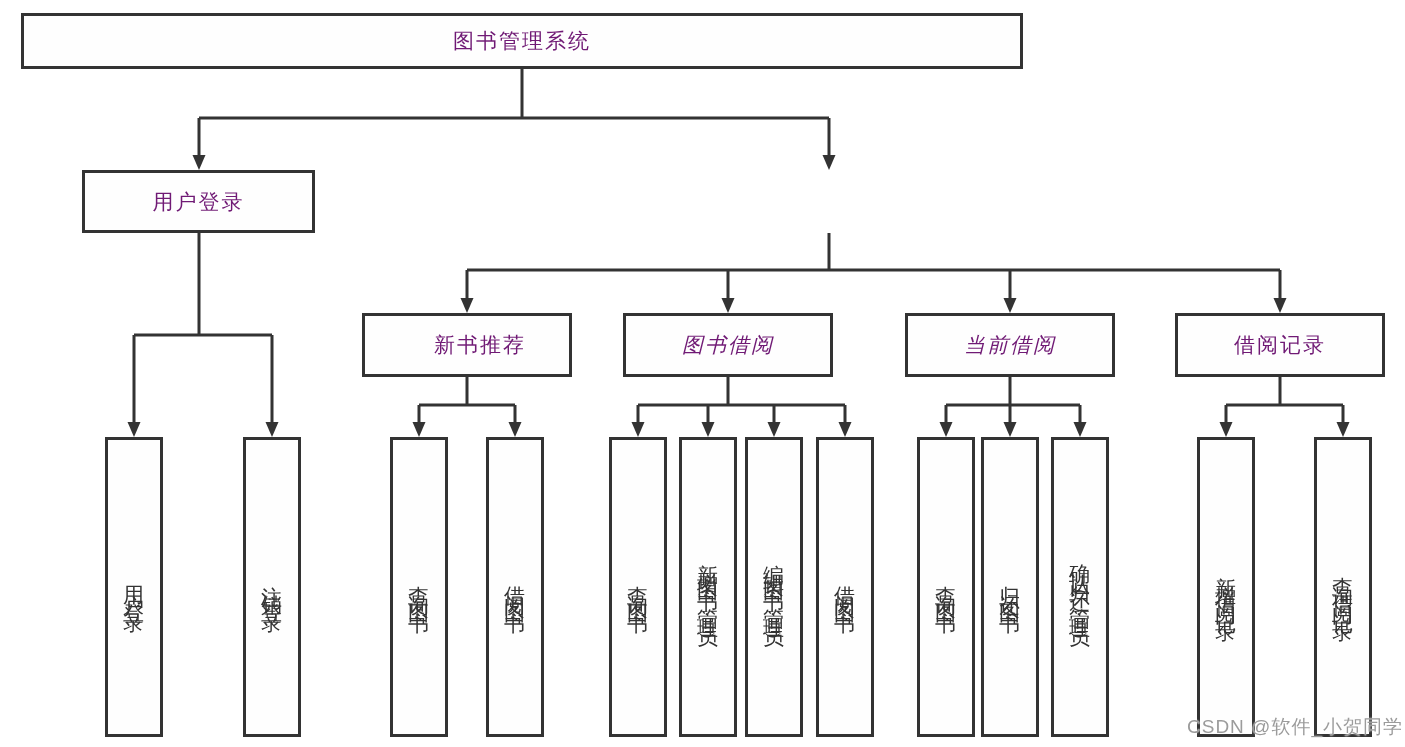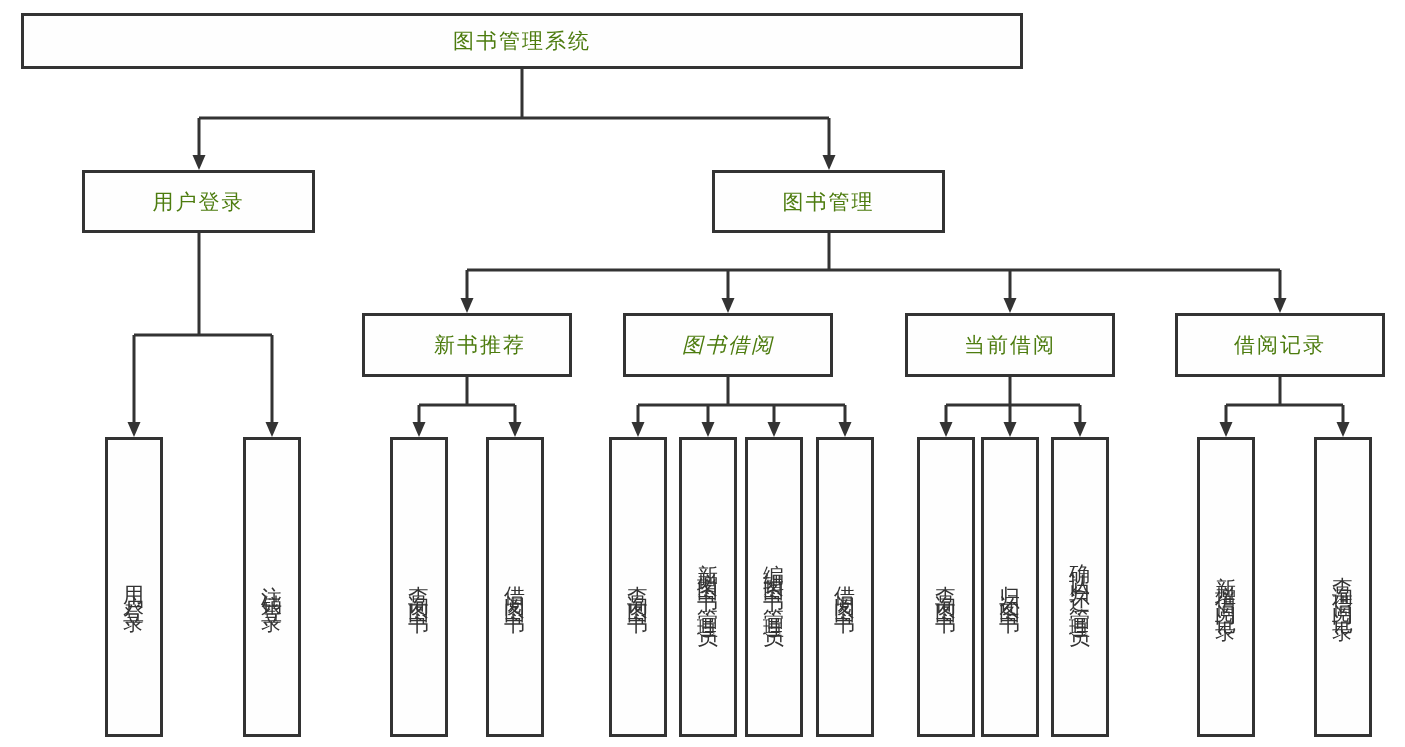--- a/index.html
+++ b/index.html
@@ -30,7 +30,7 @@
     display: flex;
     align-items: center;
     justify-content: center;
-    color: #4d7c0f;
+    color: #701a75;
     font-size: 21px;
     letter-spacing: 2px;
     text-align: center;

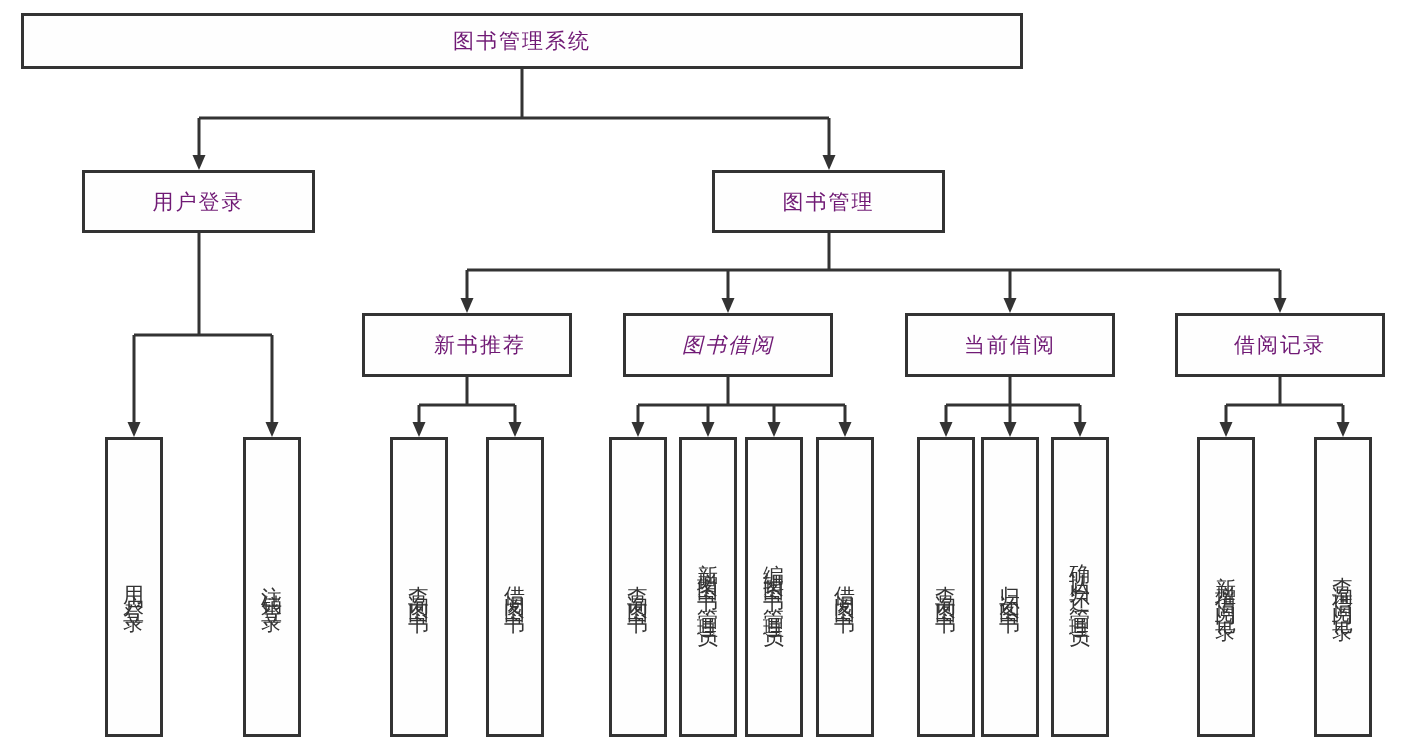--- a/index.html
+++ b/index.html
@@ -137,7 +137,6 @@
   <div class="box" id="node-root">图书管理系统</div>
 
   <div class="box" id="node-user-login">用户登录</div>
-  <div class="box" id="node-book-mgmt">图书管理</div>
 
   <div class="box" id="node-new-book">新书推荐</div>
   <div class="box" id="node-book-borrow">图书借阅</div>

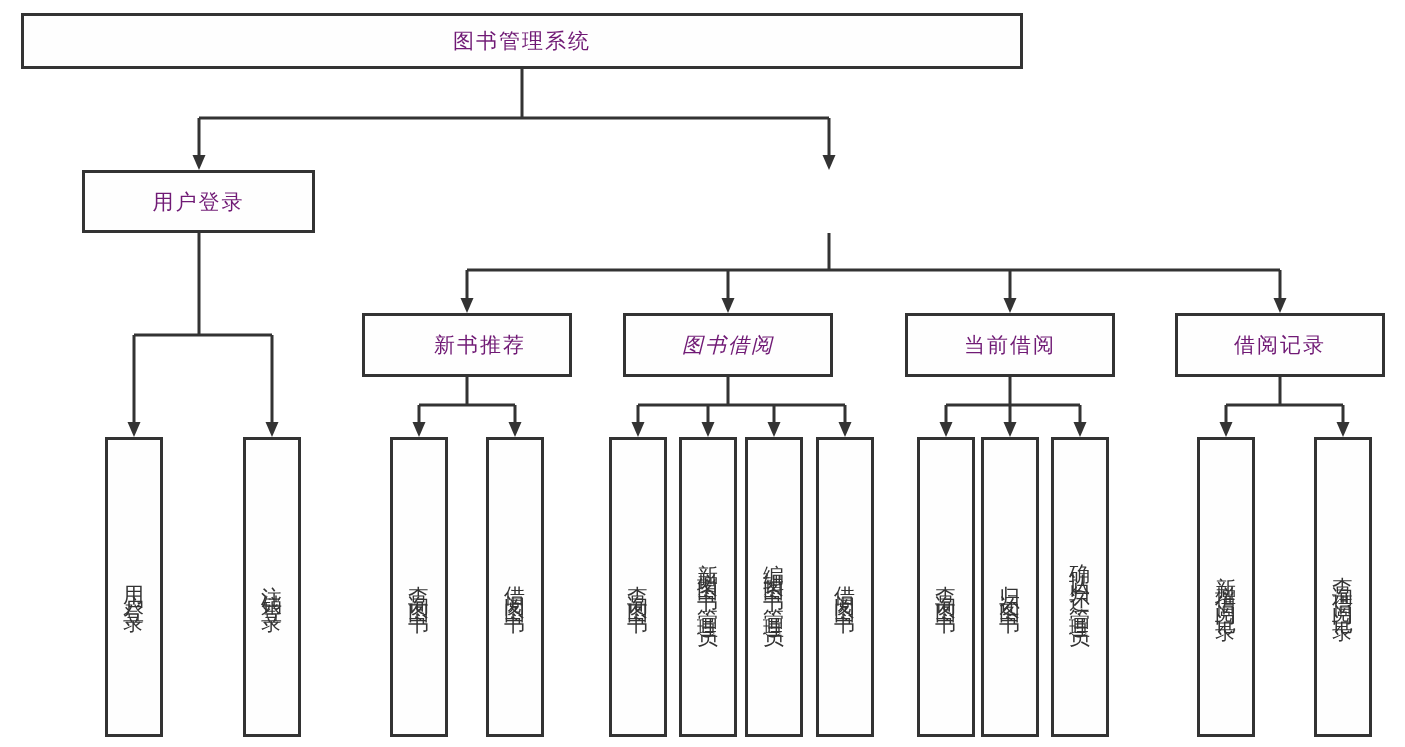--- a/index.html
+++ b/index.html
@@ -61,7 +61,7 @@
   #node-book-mgmt     { left: 712px;  top: 170px; width: 233px;  height: 63px; }
   #node-new-book      { left: 362px;  top: 313px; width: 210px;  height: 64px; padding-left: 26px; }
   #node-book-borrow   { left: 623px;  top: 313px; width: 210px;  height: 64px; font-style: italic; }
-  #node-current-borrow{ left: 905px;  top: 313px; width: 210px;  height: 64px; }
+  #node-current-borrow{ left: 905px;  top: 313px; width: 210px;  height: 64px; font-style: italic; }
   #node-borrow-record { left: 1175px; top: 313px; width: 210px;  height: 64px; font-family: Liberation Mono, monospace; }
   .leaf { top: 437px; width: 58px; height: 300px; }
   #leaf-a1 { left: 105px; }

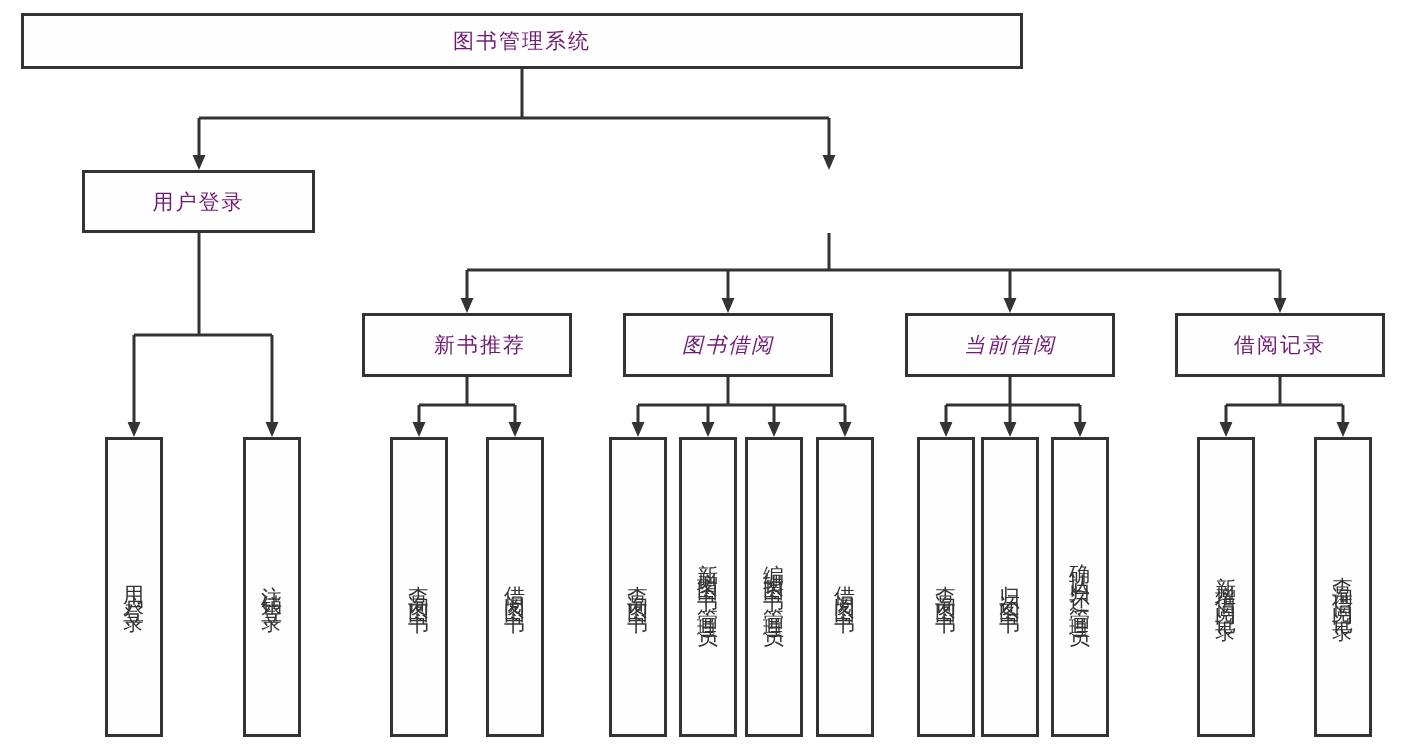--- a/index.html
+++ b/index.html
@@ -187,6 +187,7 @@
     <span>查询借阅记录</span>
   </div>
 
+  <div id="watermark">CSDN @软件_小贺同学</div>
 
 </div>
 

